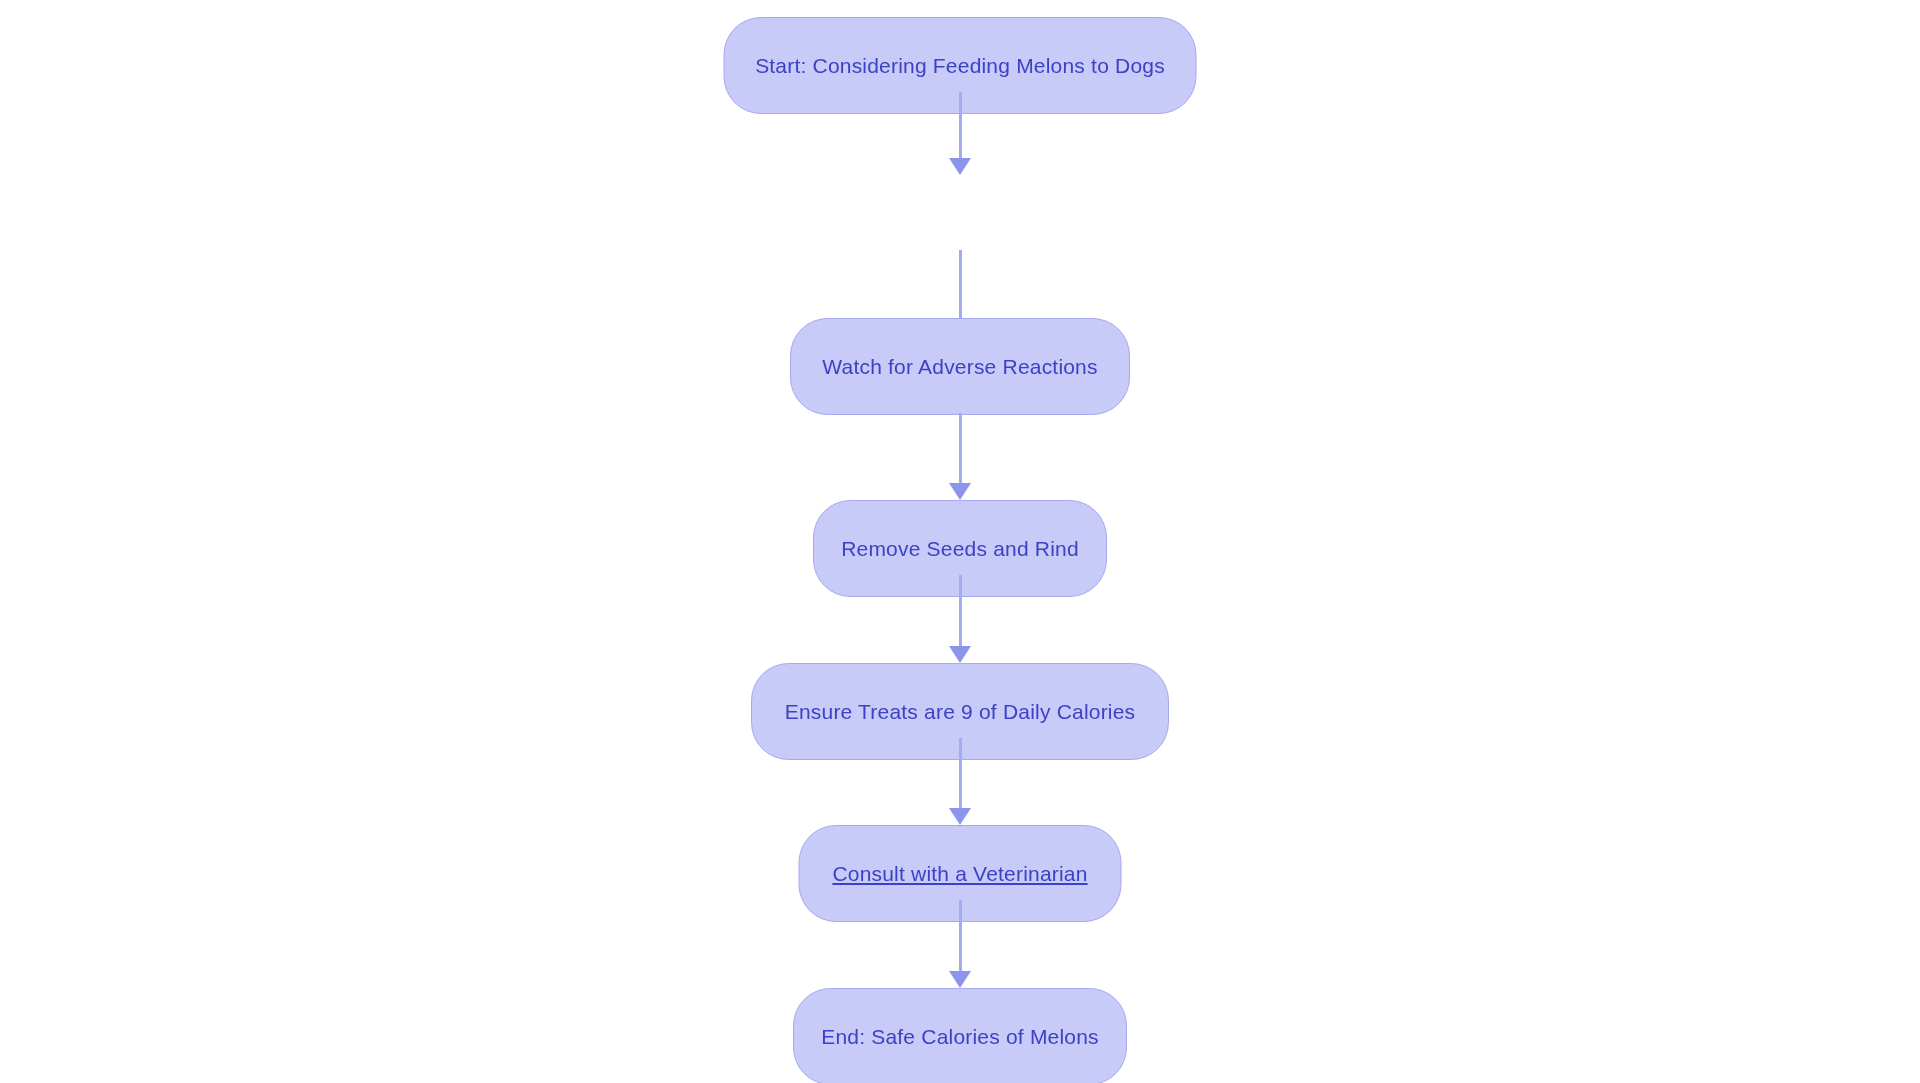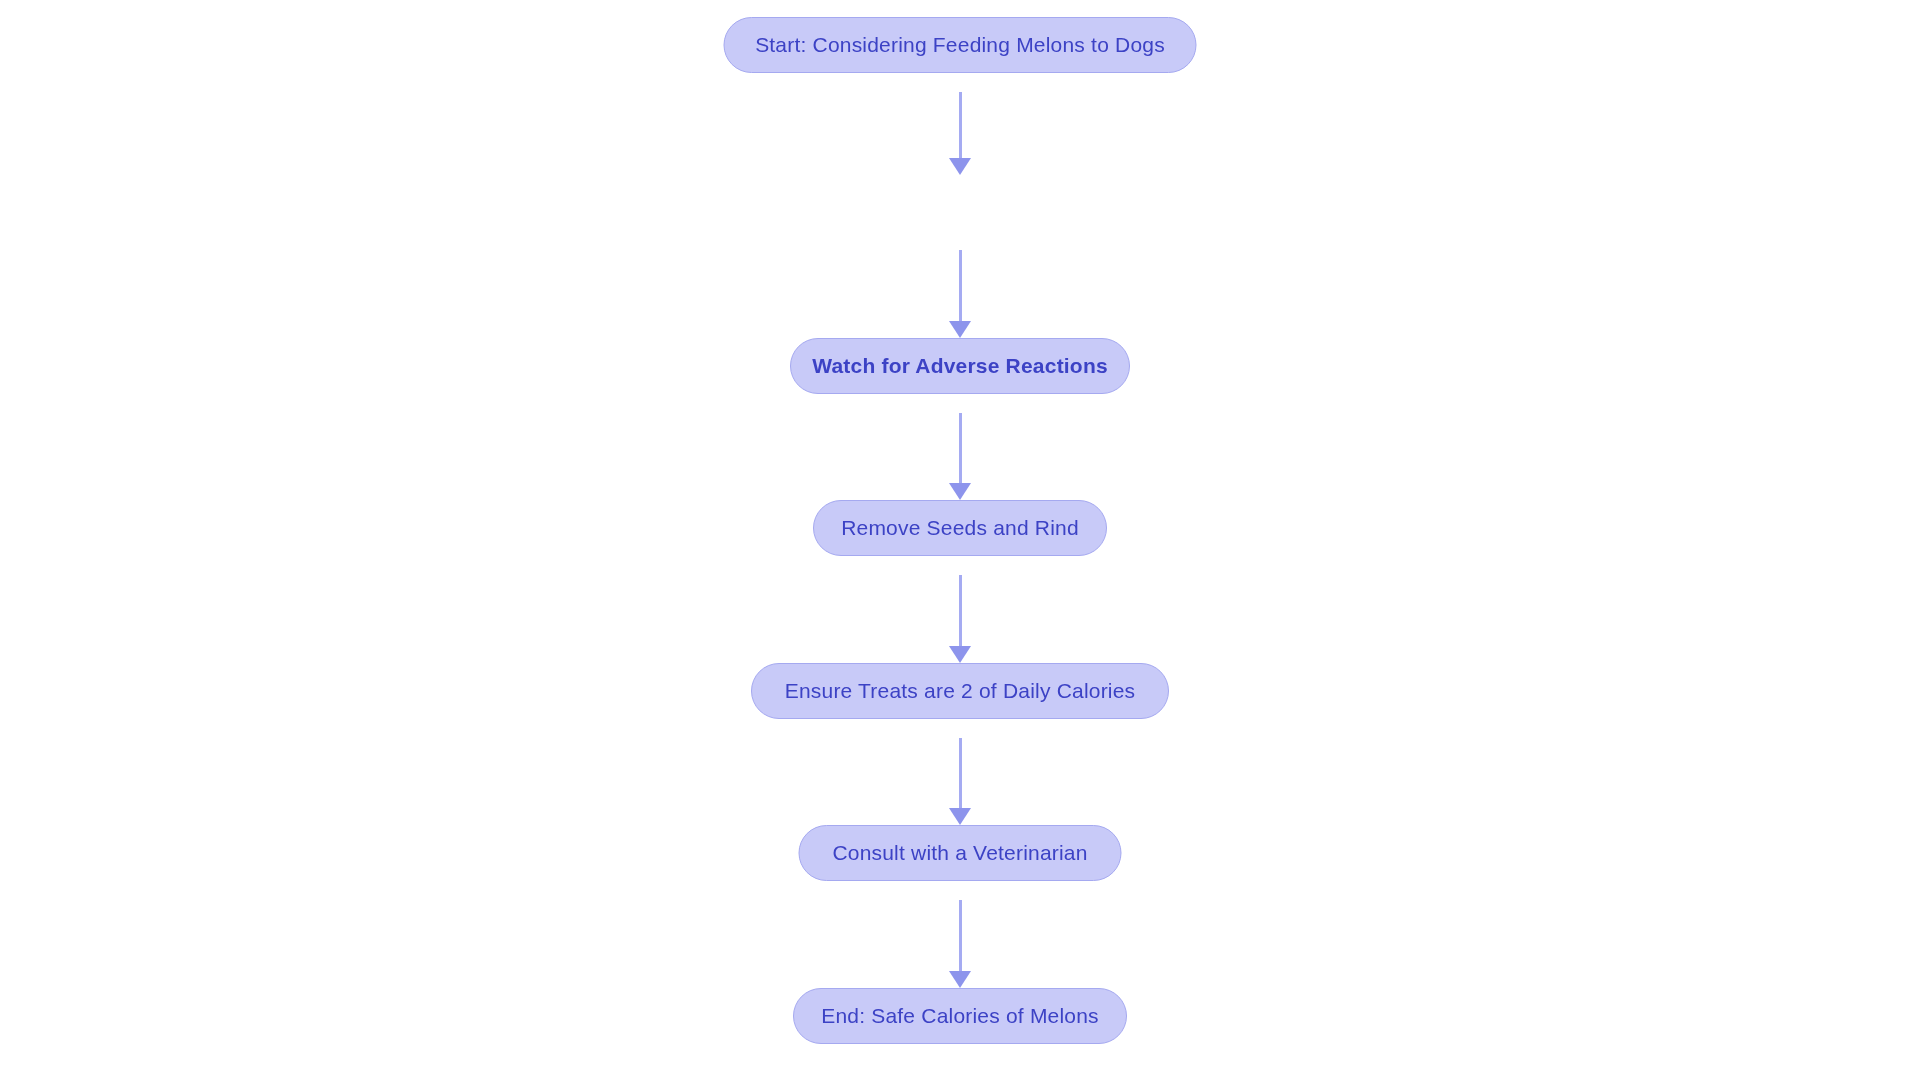--- a/index.html
+++ b/index.html
@@ -26,7 +26,7 @@
     position: absolute;
     left: 50%;
     transform: translateX(-50%);
-    height: 56px;
+    height: 97px;
     border-radius: 37.5px;
     background: var(--node-fill);
     border: 1.5px solid var(--node-border);

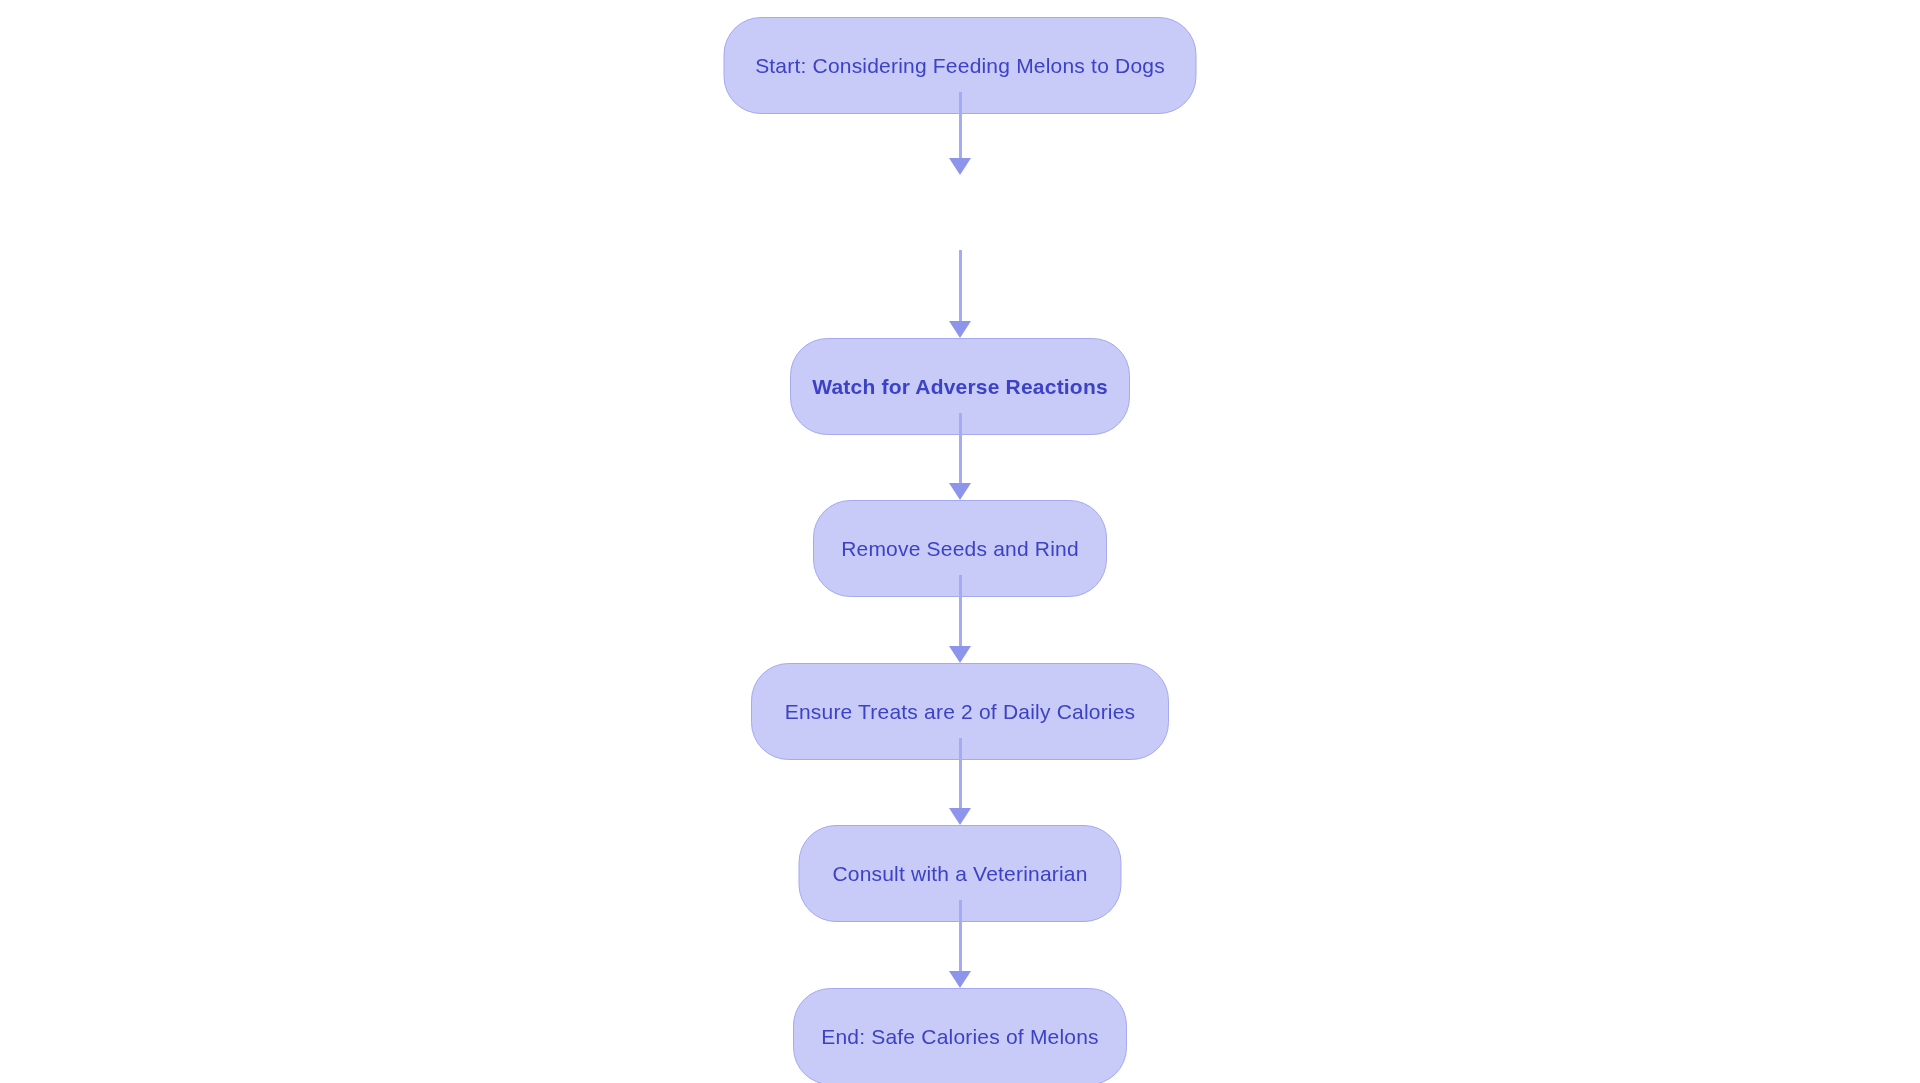--- a/index.html
+++ b/index.html
@@ -40,7 +40,7 @@
   }
   .n1 { top: 17px;  width: 473px; }
   .n2 { top: 175px; width: 326px; }
-  .n3 { top: 338px; width: 340px; font-weight: bold; }
+  .n3 { top: 318px; width: 340px; }
   .n4 { top: 500px; width: 294px; text-align: center; }
   .n5 { top: 663px; width: 418px; }
   .n6 { top: 825px; width: 323px; }

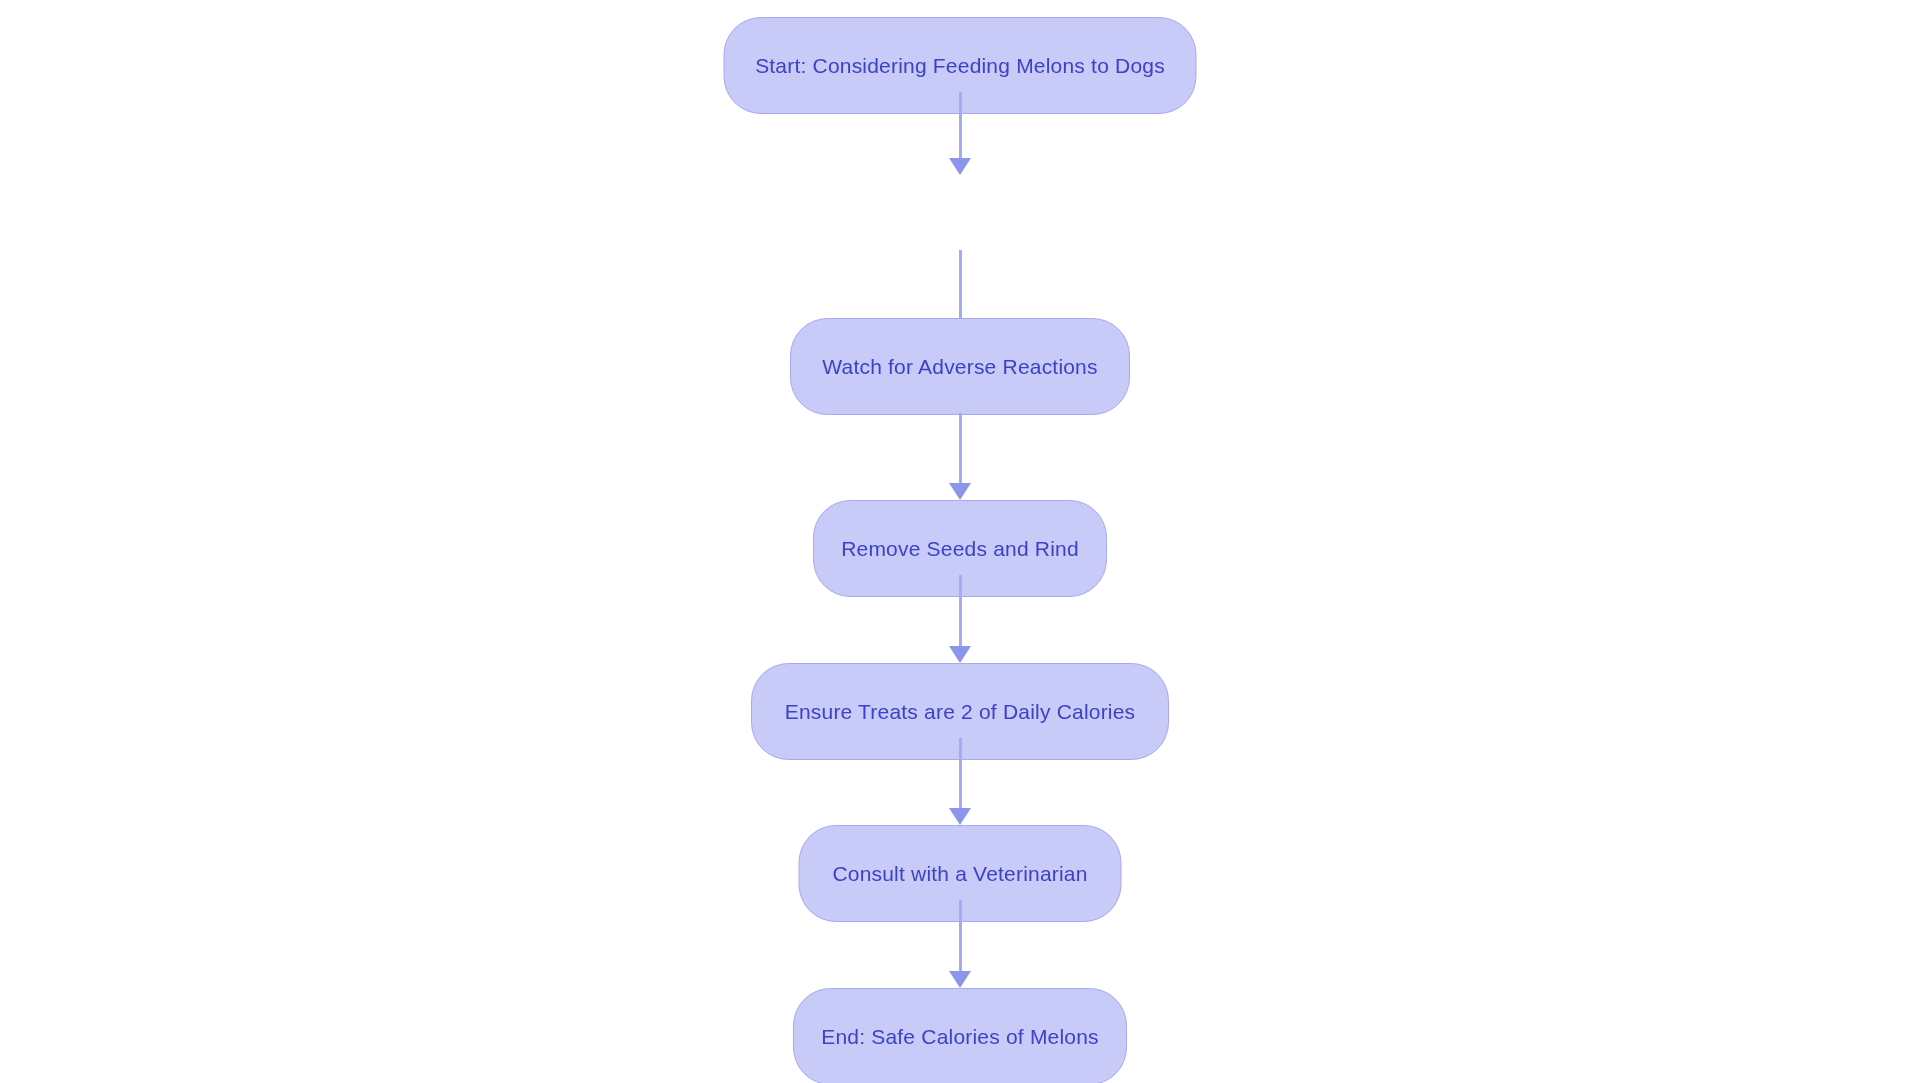--- a/index.html
+++ b/index.html
@@ -113,7 +113,7 @@
   </div>
 
   <div class="flow-node n5">
-    <span>Ensure Treats are 2 of Daily Calories</span>
+    <span>Ensure Treats are 9 of Daily Calories</span>
   </div>
 
   <div class="flow-arrow a5">

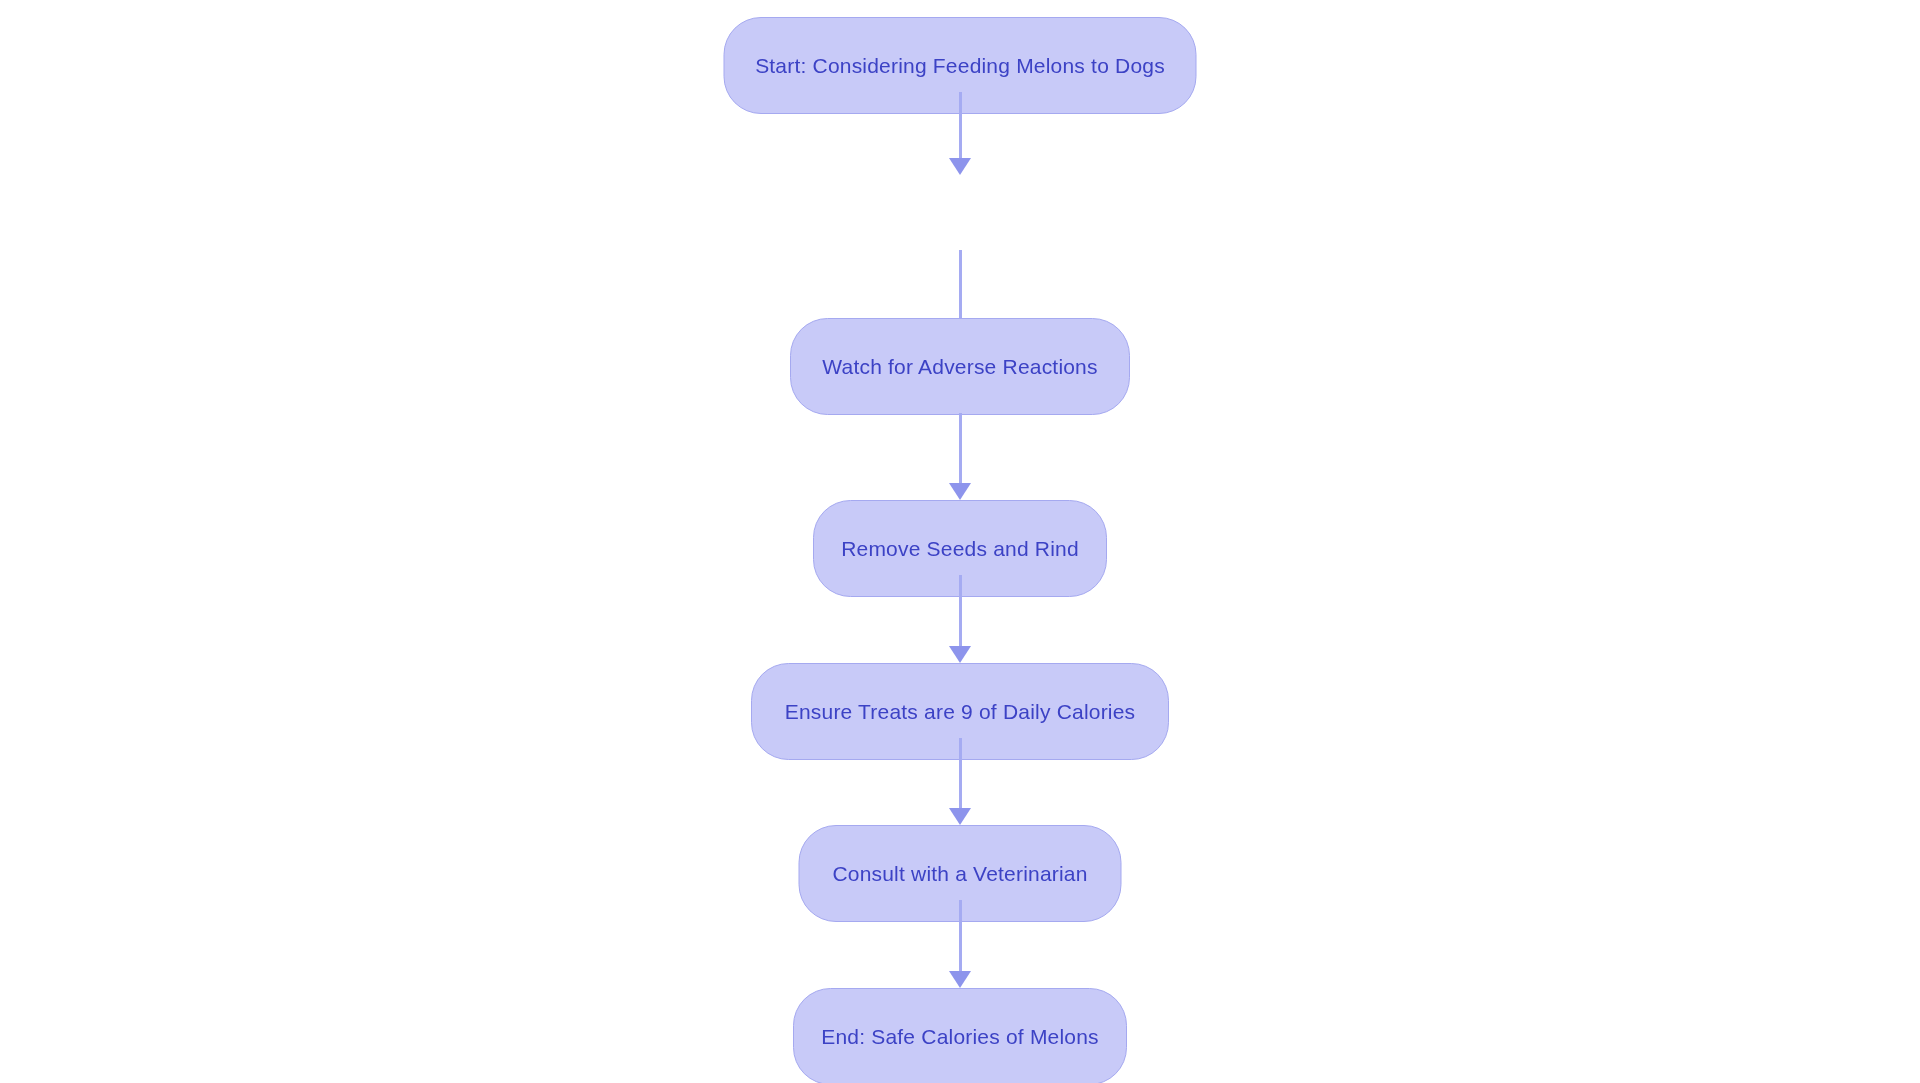--- a/index.html
+++ b/index.html
@@ -43,7 +43,7 @@
   .n3 { top: 318px; width: 340px; }
   .n4 { top: 500px; width: 294px; text-align: center; }
   .n5 { top: 663px; width: 418px; }
-  .n6 { top: 825px; width: 323px; }
+  .n6 { top: 825px; width: 323px; text-decoration: underline; }
   .n7 { top: 988px; width: 334px; }
 
   .flow-arrow {

